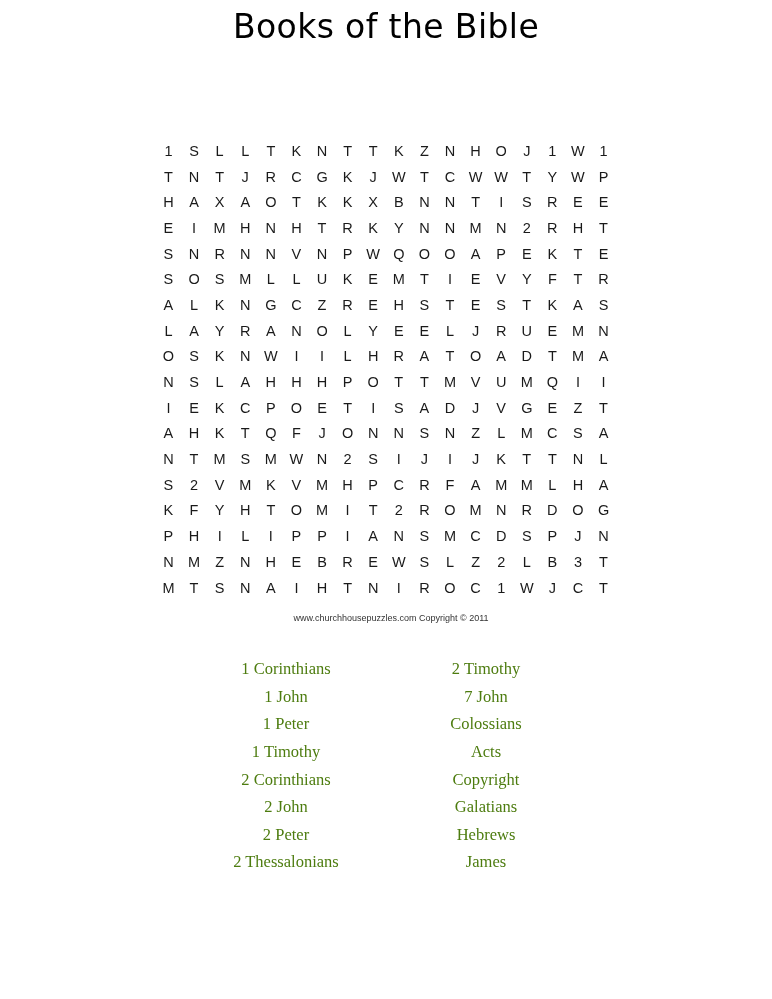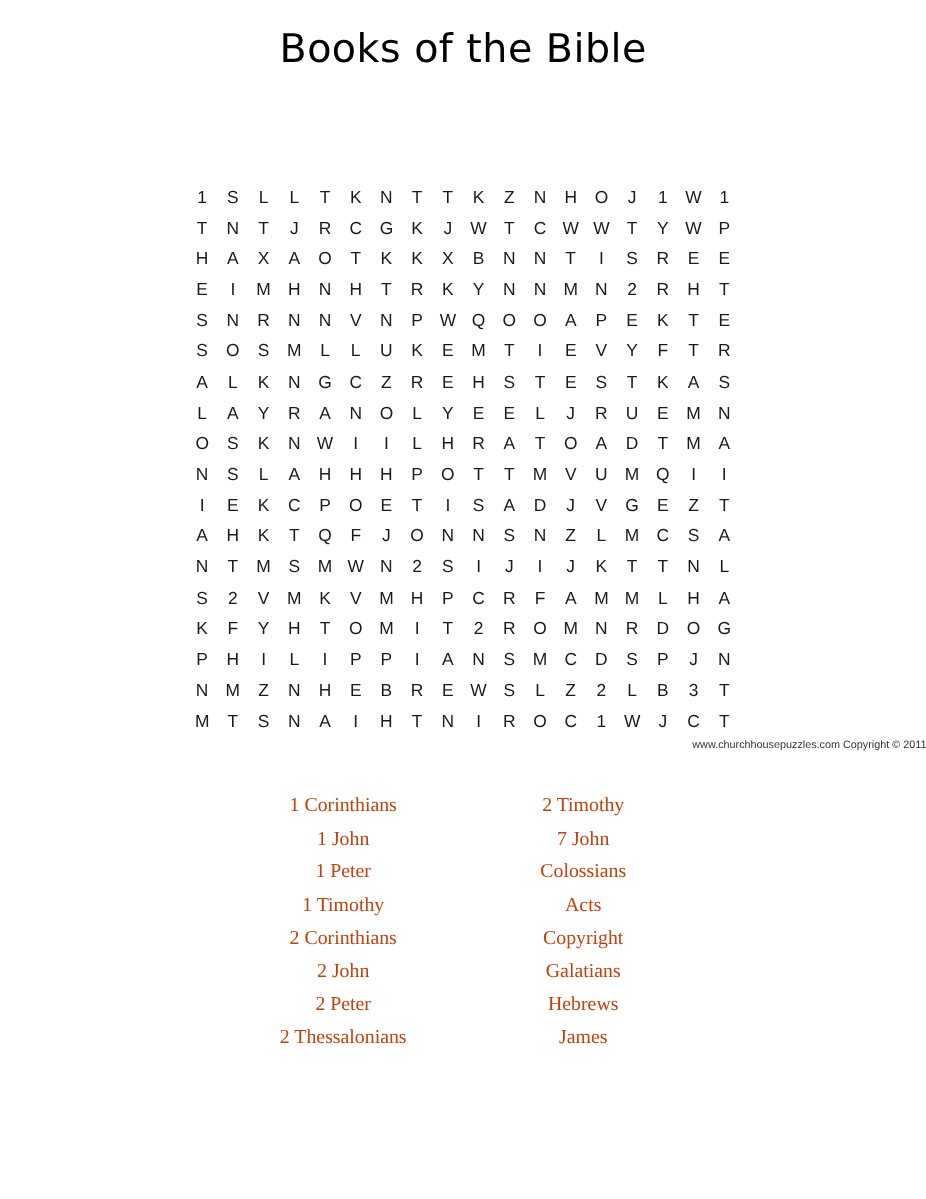--- a/index.html
+++ b/index.html
@@ -19,7 +19,7 @@
   
   .title-block {
     text-align: center;
-    padding-top: 18px;
+    padding-top: 4px;
   }
   .title-line {
     font-family: "DejaVu Sans", sans-serif;

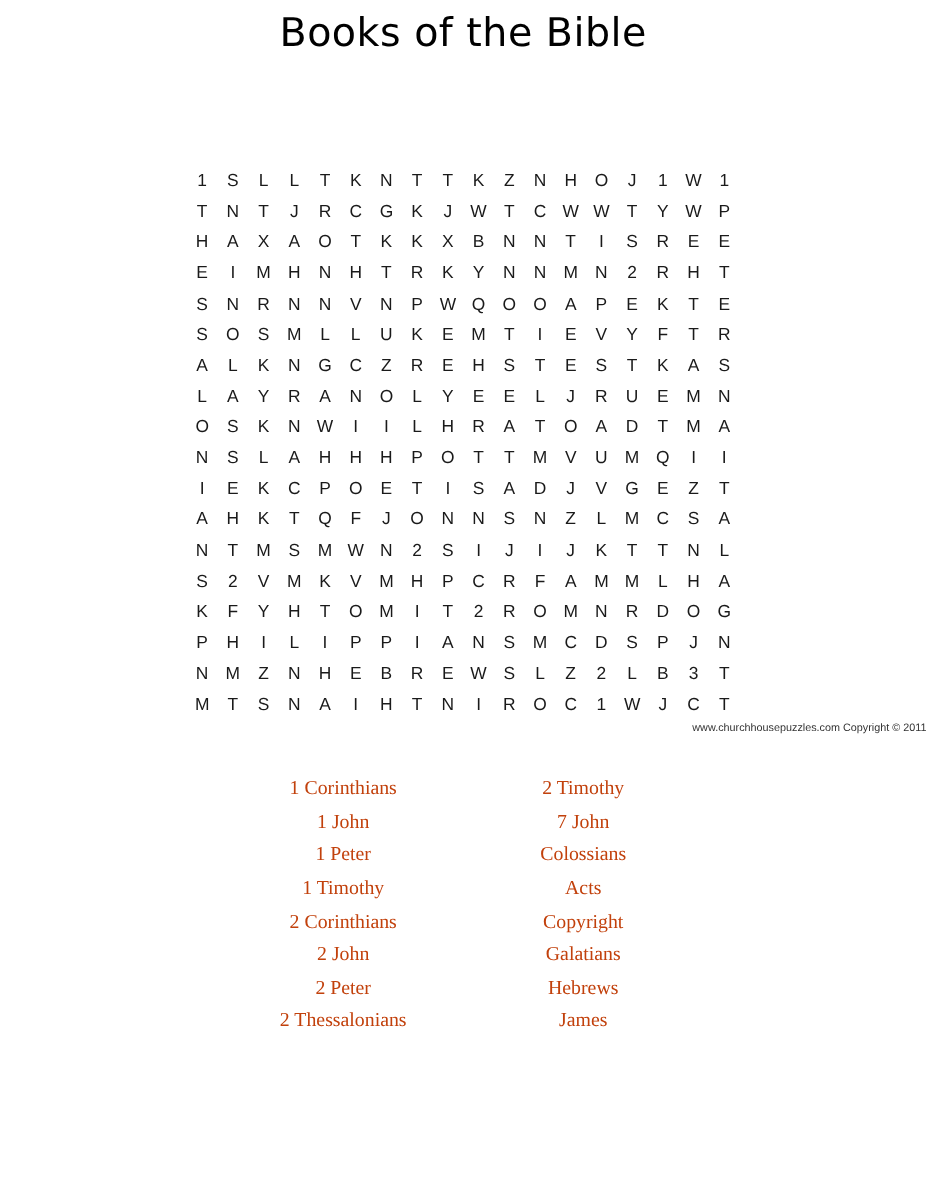--- a/index.html
+++ b/index.html
@@ -54,10 +54,11 @@
 
   
   .copyright {
-    text-align: right;
+    text-align: center;
     font-family: "Liberation Sans", sans-serif;
     font-size: 9px;
     color: #333333;
+    margin-top: 12px;
     padding-left: 10px;
   }
 

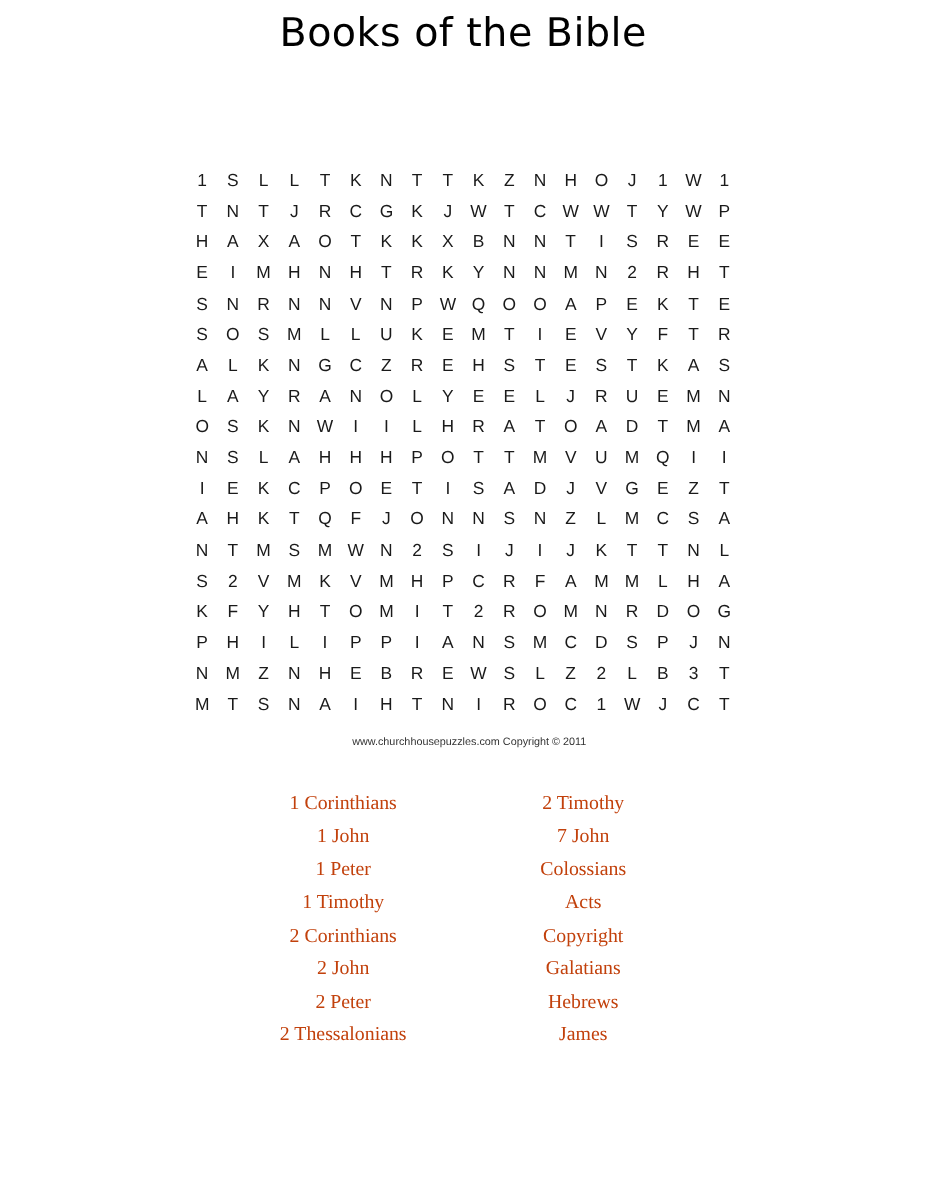--- a/index.html
+++ b/index.html
@@ -77,7 +77,7 @@
     font-family: "Liberation Serif", serif;
     font-size: 16.5px;
     line-height: 27.6px;
-    color: #c2410c;
+    color: #4d7c0f;
   }
 </style>
 </head>

